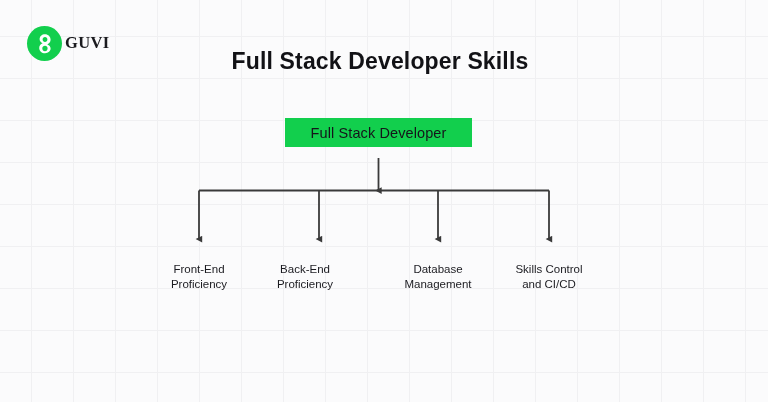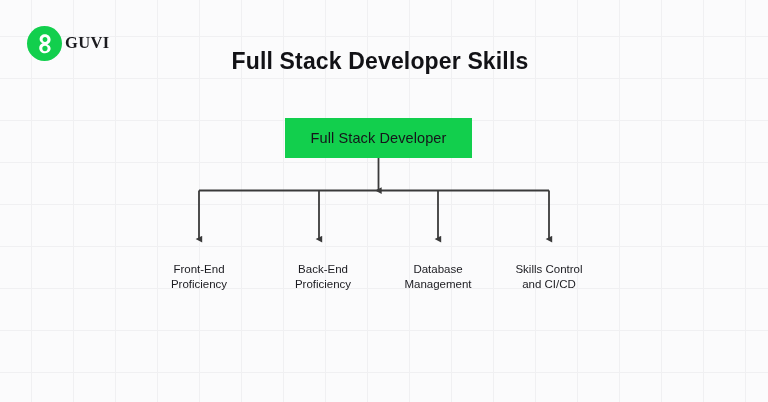--- a/index.html
+++ b/index.html
@@ -83,7 +83,7 @@
     left: 285px;
     top: 118px;
     width: 187px;
-    height: 40px;
+    height: 29px;
     background: #12cf4d;
     display: flex;
     align-items: center;

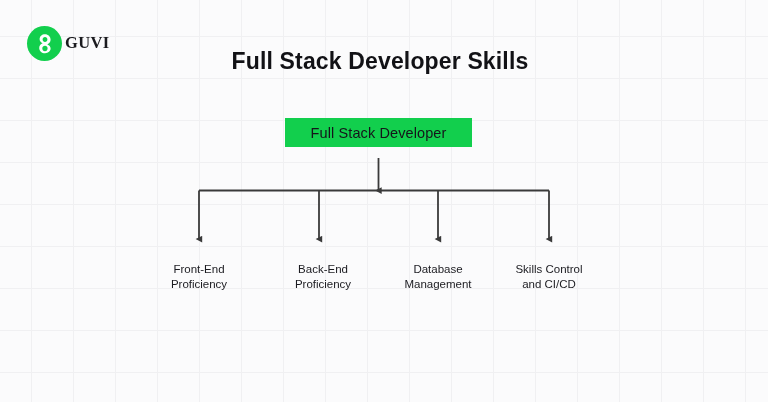--- a/index.html
+++ b/index.html
@@ -156,7 +156,7 @@
   <div class="leaf-label" style="left:134px;">Front-End
 Proficiency</div>
 
-  <div class="leaf-label" style="left:258px;">Back-End
+  <div class="leaf-label" style="left:240px;">Back-End
 Proficiency</div>
 
   <div class="leaf-label" style="left:373px;">Database

